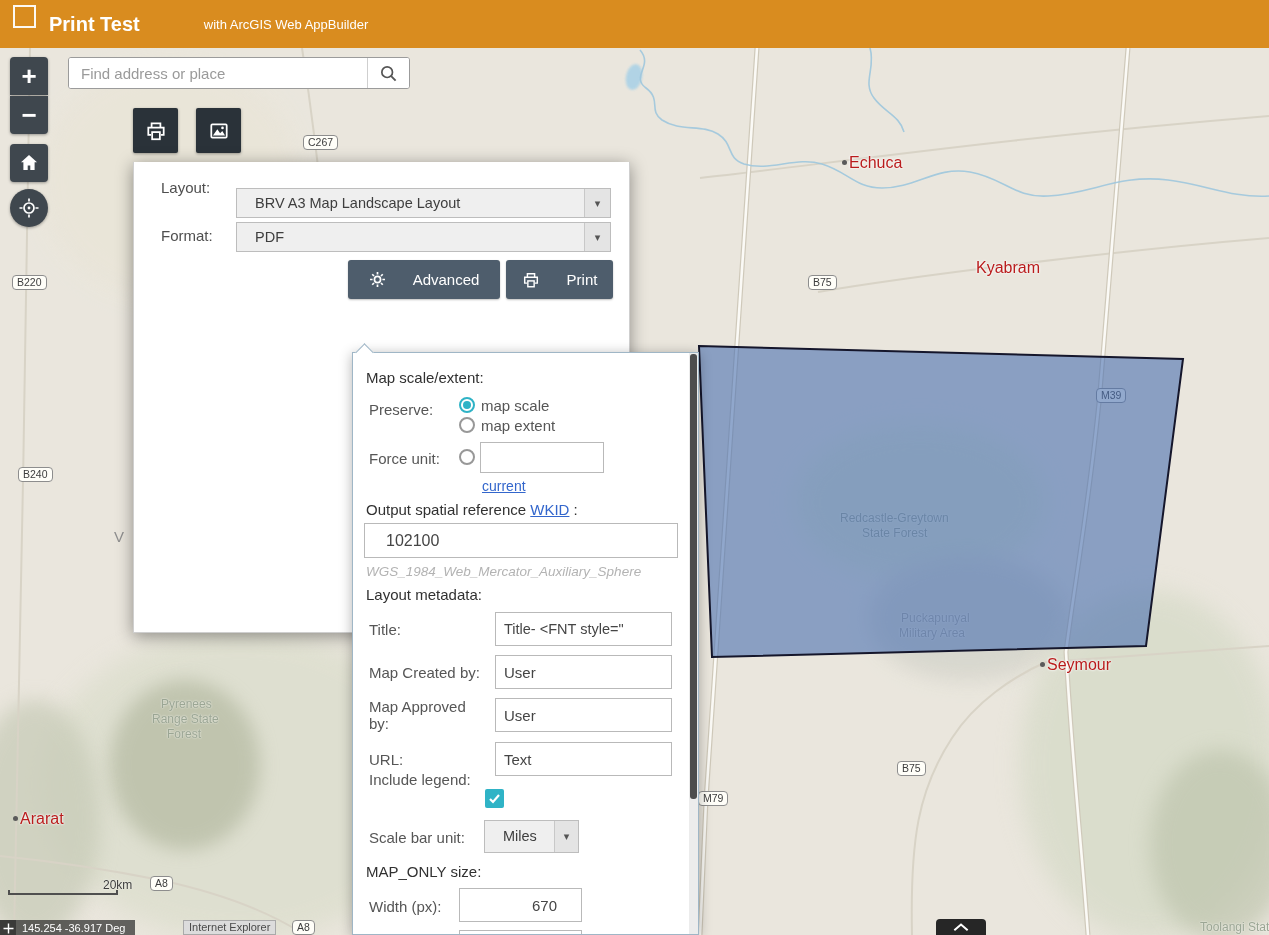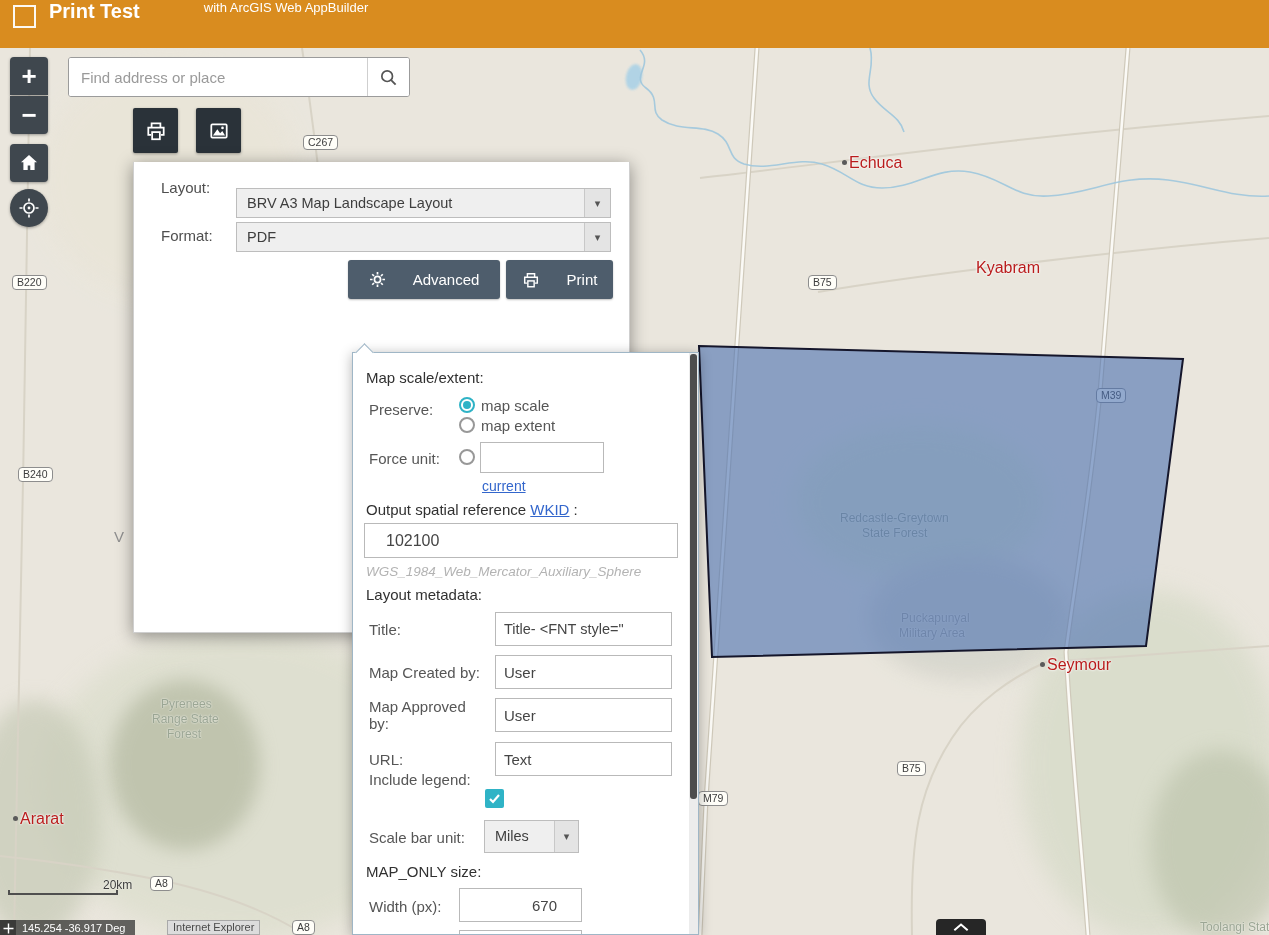--- a/index.html
+++ b/index.html
@@ -9,7 +9,7 @@
   .abs{position:absolute}
   .patch{position:absolute;border-radius:50%}
   
-  .header{left:0;top:0;width:1269px;height:48px;background:#D98C1F;display:flex;z-index:30}
+  .header{left:0;top:0;width:1269px;height:48px;background:#D98C1F;display:flex;align-items:center;z-index:30}
   .logo-box{width:23px;height:23px;border:2px solid #fff;margin:0 13px;align-self:flex-start;margin-top:5px;opacity:.95}
   .app-title{font-size:20px;font-weight:bold;color:#fff}
   .app-subtitle{margin-left:64px;font-size:13px;font-weight:normal;color:#fff}

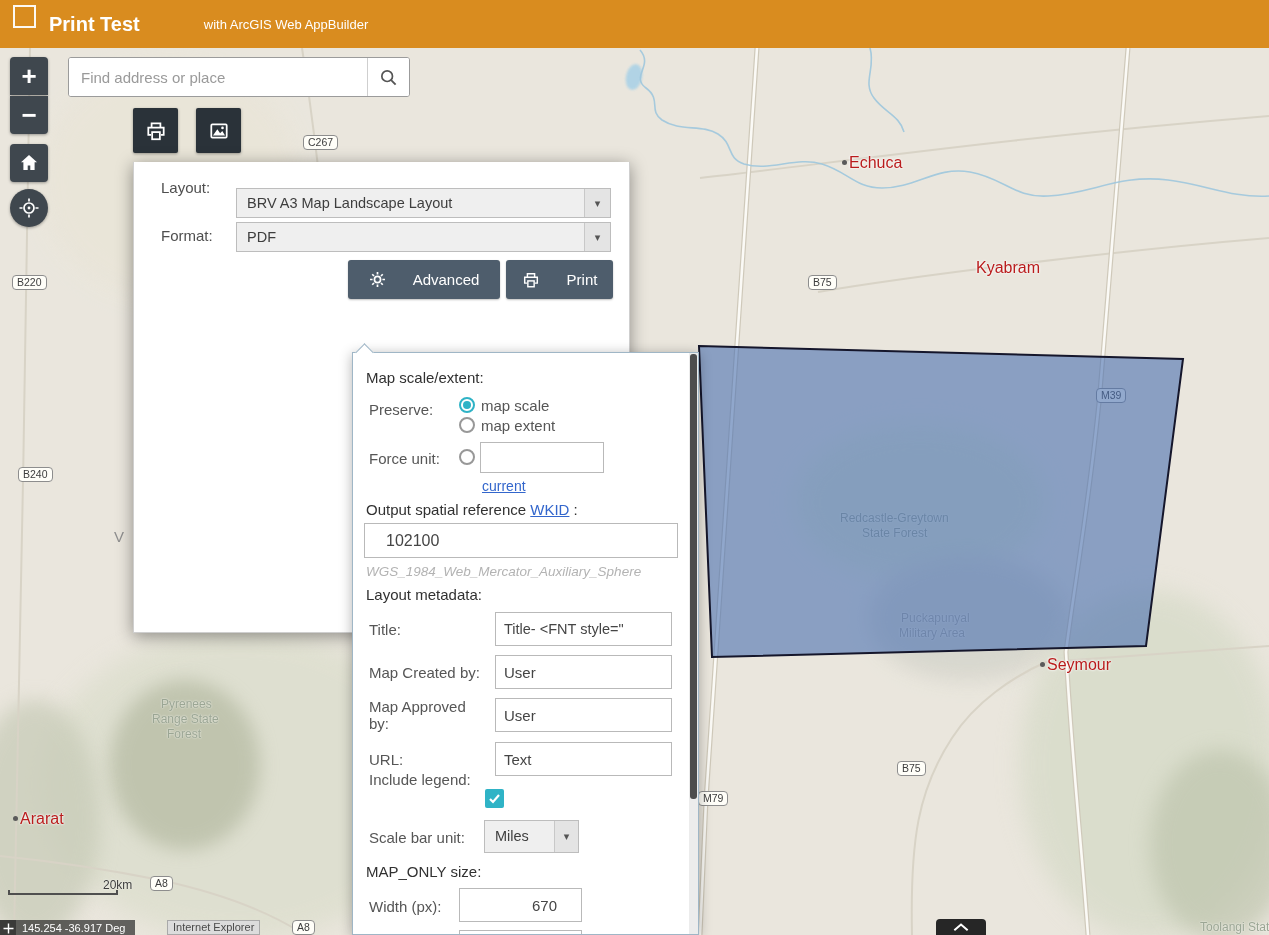--- a/index.html
+++ b/index.html
@@ -18,7 +18,7 @@
   .zoomtxt{font-size:26px;font-weight:bold;line-height:1}
   .toolbtn{background:#2A3239;border-radius:2px}
   
-  .search{left:68px;top:57px;width:342px;height:40px;background:#fff;border:1px solid #9b9b9b;border-radius:3px;display:flex;z-index:25;overflow:hidden}
+  .search{left:68px;top:57px;width:342px;height:32px;background:#fff;border:1px solid #9b9b9b;border-radius:3px;display:flex;z-index:25;overflow:hidden}
   .search input{flex:1;border:none;outline:none;font-size:15px;color:#444;padding:0 12px;font-family:inherit}
   .search input::placeholder{color:#9a9a9a}
   .search-btn{width:42px;border-left:1px solid #cfcfcf;display:flex;align-items:center;justify-content:center;cursor:pointer;background:#fff}

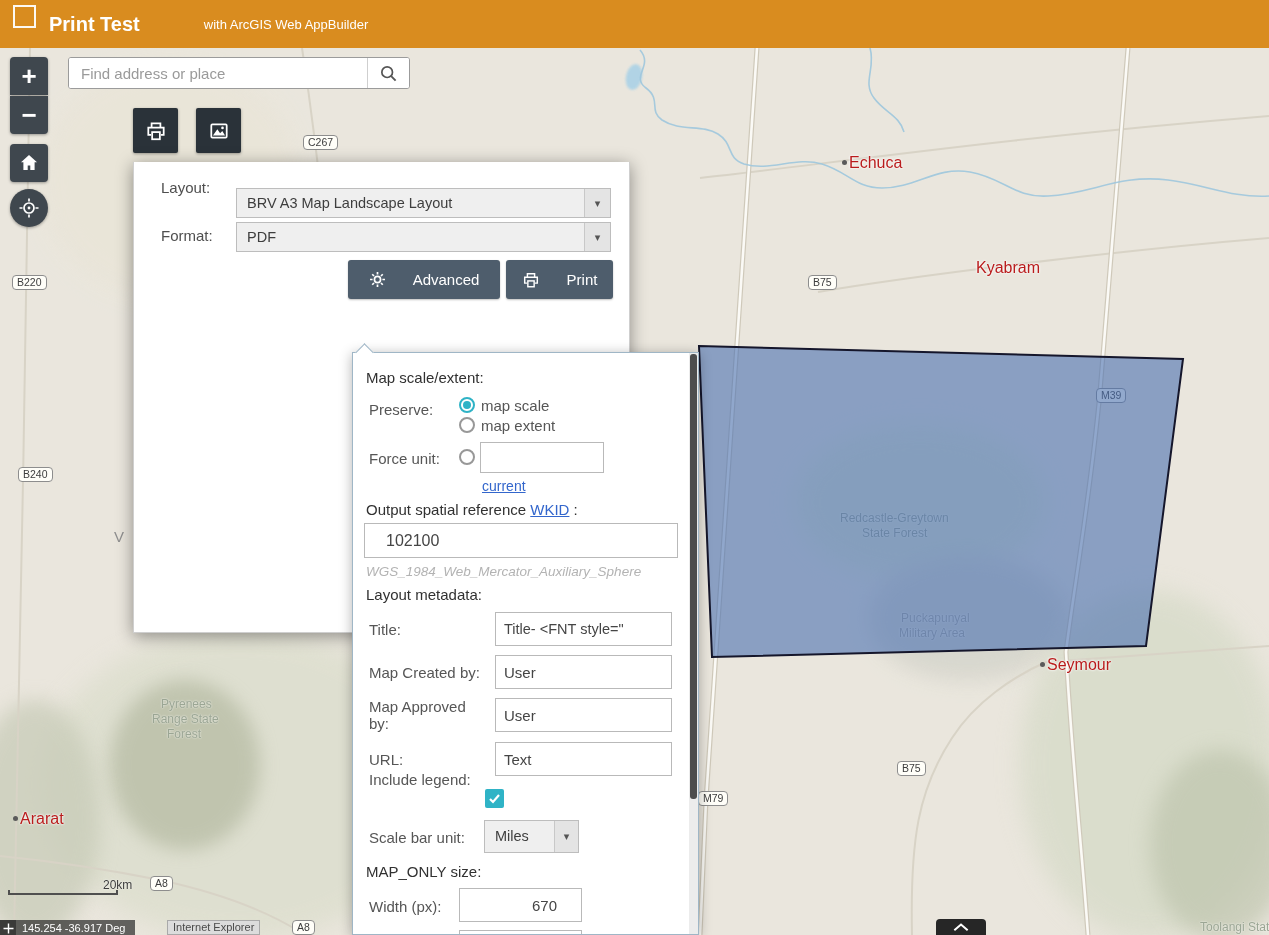--- a/index.html
+++ b/index.html
@@ -30,7 +30,7 @@
   .dlg-body{position:relative;height:471px;background:#fff;border:1px solid #cfcfcf;border-top:none}
   .fieldlabel{position:absolute;font-size:15px;color:#4f4f4f}
   .dd{background:#efefef;border:1px solid #bdbdbd;position:absolute;cursor:pointer}
-  .dd-text{padding-left:10px;font-size:14.5px;color:#3e3e3e;line-height:28px;white-space:nowrap;overflow:hidden;margin-right:27px}
+  .dd-text{padding-left:18px;font-size:14.5px;color:#3e3e3e;line-height:28px;white-space:nowrap;overflow:hidden;margin-right:27px}
   .dd-arrowbox{position:absolute;top:0;right:0;width:26px;height:100%;background:#e4e4e4;border-left:1px solid #c8c8c8;display:flex;align-items:center;justify-content:center;color:#555;font-size:11px}
   .btn{position:absolute;background:#4E5D6C;color:#fff;border-radius:3px;display:flex;align-items:center;justify-content:center;gap:27px;font-size:15px;cursor:pointer;box-shadow:0 1px 2px rgba(0,0,0,.25)}
   

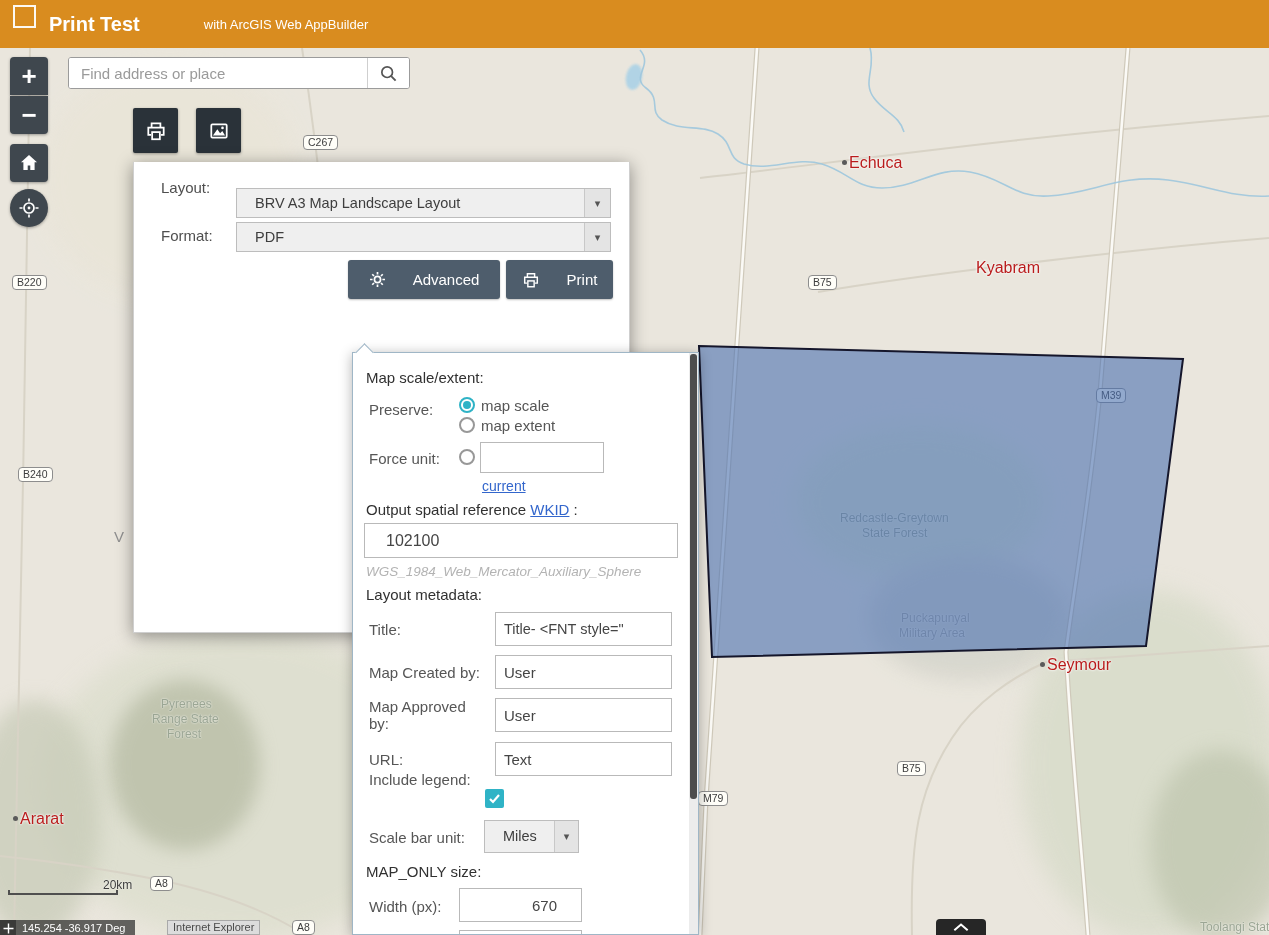--- a/index.html
+++ b/index.html
@@ -152,7 +152,7 @@
     <div class="coordtext">145.254 -36.917 Deg</div>
   </div>
 
-  <div class="attr" style="left:167px;top:920px">Internet Explorer</div>
+  <div class="attr" style="left:183px;top:920px">Internet Explorer</div>
 
   <div class="chev" style="left:936px;top:919px">
     <svg width="22" height="10" viewBox="0 0 24 12">

